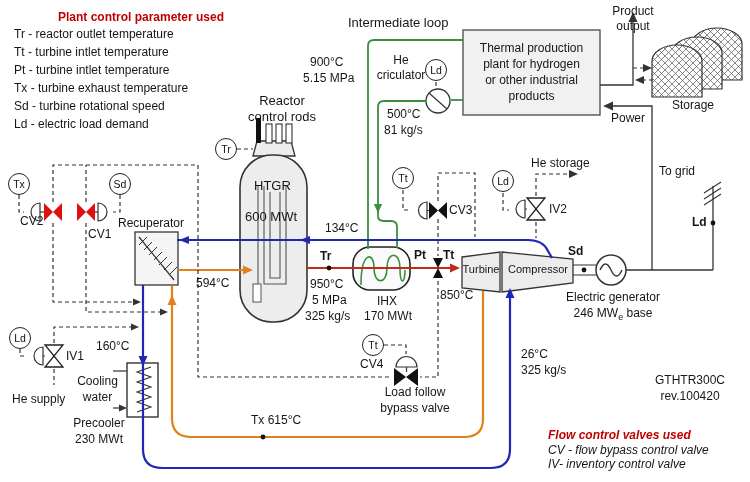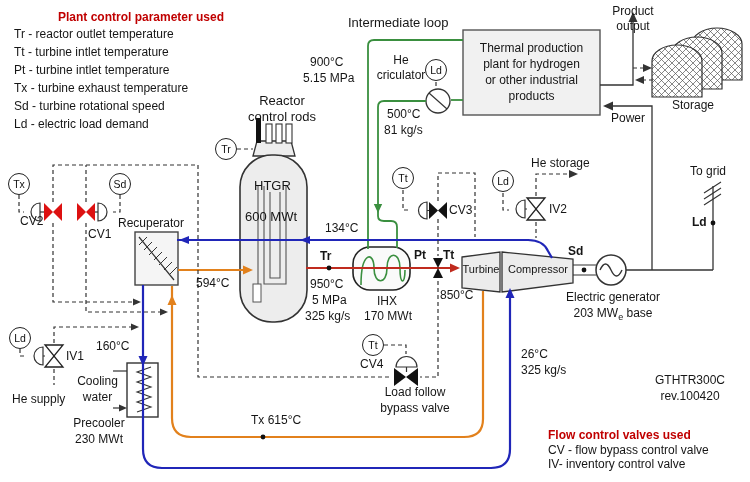--- a/index.html
+++ b/index.html
@@ -240,7 +240,7 @@
 </div>
 <div class="lbl" style="left:672px;top:98px;">Storage</div>
 <div class="lbl" style="left:611px;top:111px;">Power</div>
-<div class="lbl" style="left:659px;top:164px;margin-left:31px;">To grid</div>
+<div class="lbl" style="left:659px;top:164px;">To grid</div>
 <div class="lbl b" style="left:692px;top:215px;">Ld</div>
 <div class="lbl" style="left:531px;top:156px;">He storage</div>
 

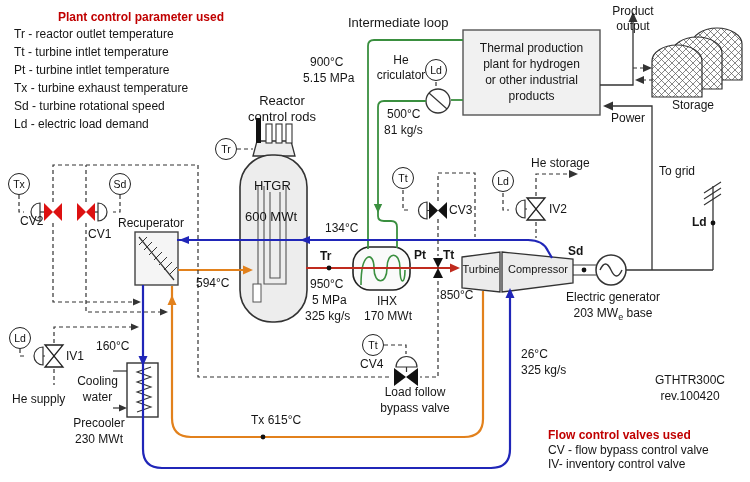--- a/index.html
+++ b/index.html
@@ -281,7 +281,7 @@
 <div class="lbl c fs11" style="left:503px;top:263px;width:70px;">Compressor</div>
 <div class="lbl c" style="left:553px;top:289px;width:120px;line-height:16px;">
   <div>Electric generator</div>
-  <div><span>203 MW</span><sub>e</sub><span> base</span></div>
+  <div><span>246 MW</span><sub>e</sub><span> base</span></div>
 </div>
 <div class="lbl c" style="left:368px;top:384px;width:94px;line-height:16px;">
   <div>Load follow</div>

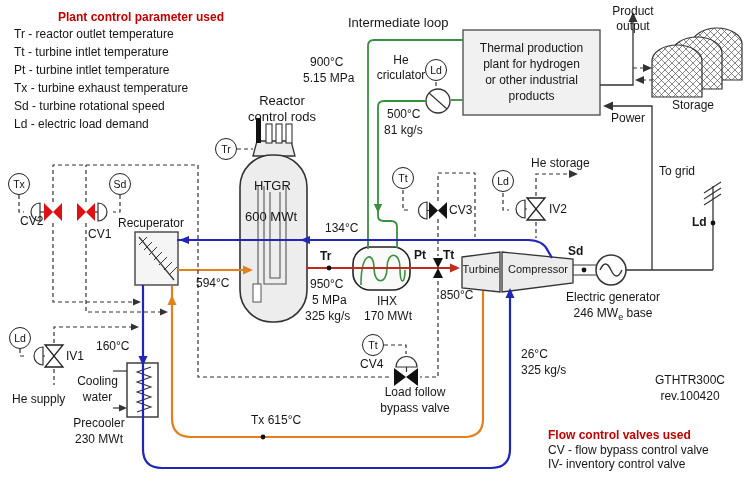--- a/index.html
+++ b/index.html
@@ -211,7 +211,7 @@
   <div class="it">Ld - electric load demand</div>
 </div>
 
-<div class="lbl" style="left:548px;top:428px;line-height:14.5px;">
+<div class="lbl" style="left:548px;top:428px;line-height:14.5px;font-style:italic;">
   <div class="red">Flow control valves used</div>
   <div>CV - flow bypass control valve</div>
   <div>IV- inventory control valve</div>

